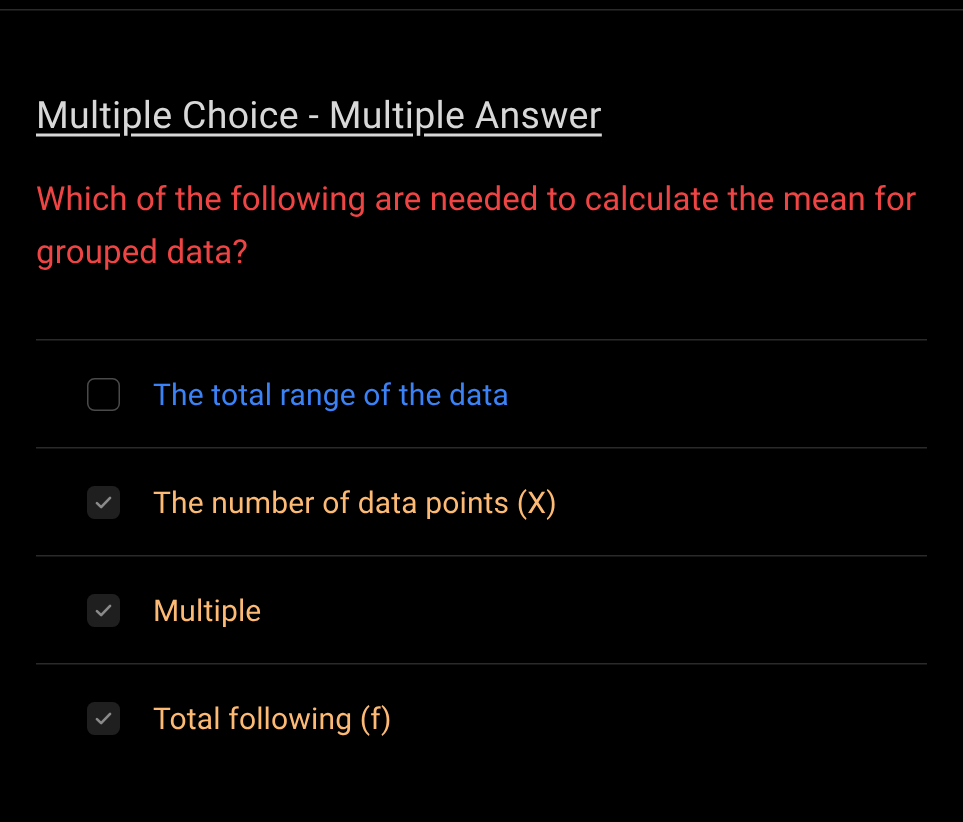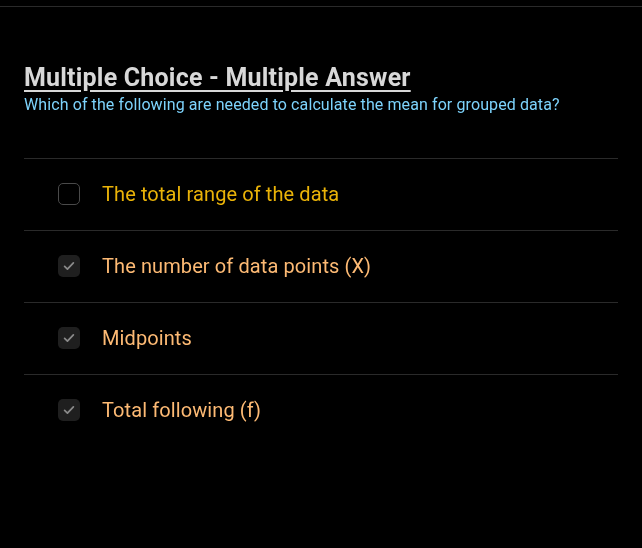--- a/index.html
+++ b/index.html
@@ -26,7 +26,7 @@
   .heading {
     color: #d8d8d8;
     font-size: 25px;
-    font-weight: 700;
+    font-weight: 400;
     text-decoration: underline;
     text-underline-offset: 4px;
     margin-top: 56px;

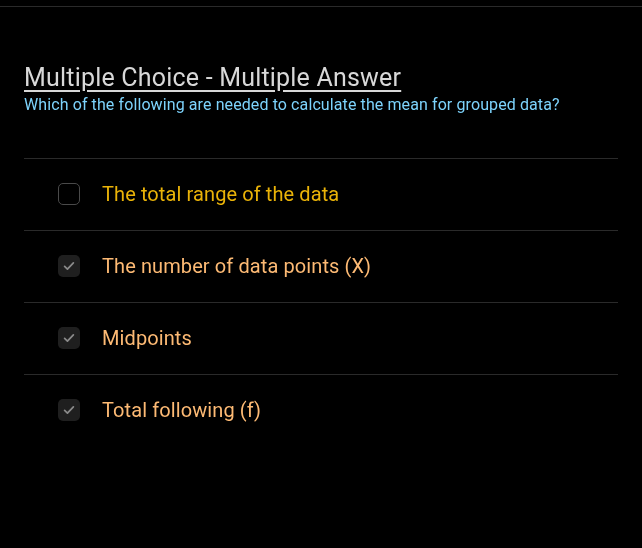--- a/index.html
+++ b/index.html
@@ -33,9 +33,10 @@
     letter-spacing: 0.2px;
   }
   .question {
-    color: #7dd3fc;
-    font-size: 16px;
+    color: #ef4444;
+    font-size: 22px;
     line-height: 1.6;
+    margin-top: 24px;
     letter-spacing: 0.1px;
   }
   .options {

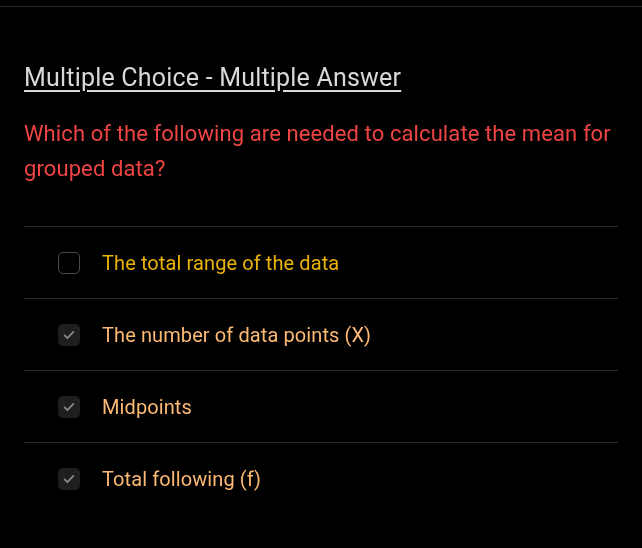--- a/index.html
+++ b/index.html
@@ -75,7 +75,7 @@
     letter-spacing: 0.1px;
   }
   .option-label.dim {
-    color: #eab308;
+    color: #3b82f6;
   }
   .option-label.bright {
     color: #fdba74;

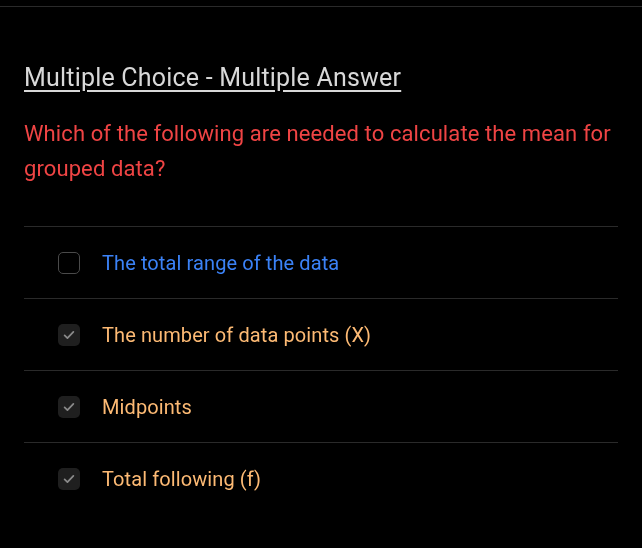--- a/index.html
+++ b/index.html
@@ -112,7 +112,7 @@
           <path d="M3 8.5 L6.2 11.5 L13 4.5" stroke="#8a8a8a" stroke-width="2" fill="none" stroke-linecap="round" stroke-linejoin="round"></path>
         </svg>
       </div>
-      <span class="option-label bright">Midpoints</span>
+      <span class="option-label bright">Multiple</span>
     </div>
 
     <div class="option-row">

